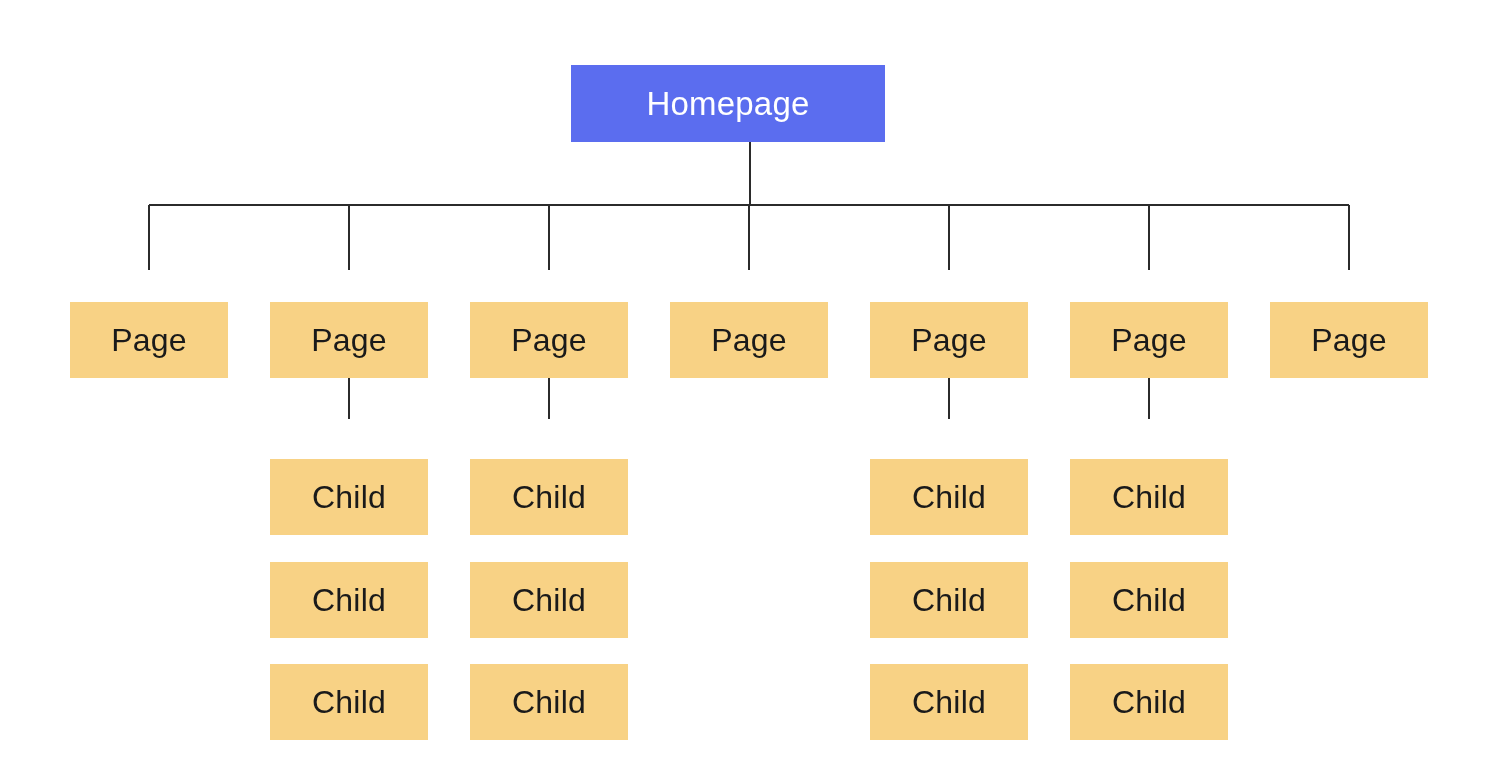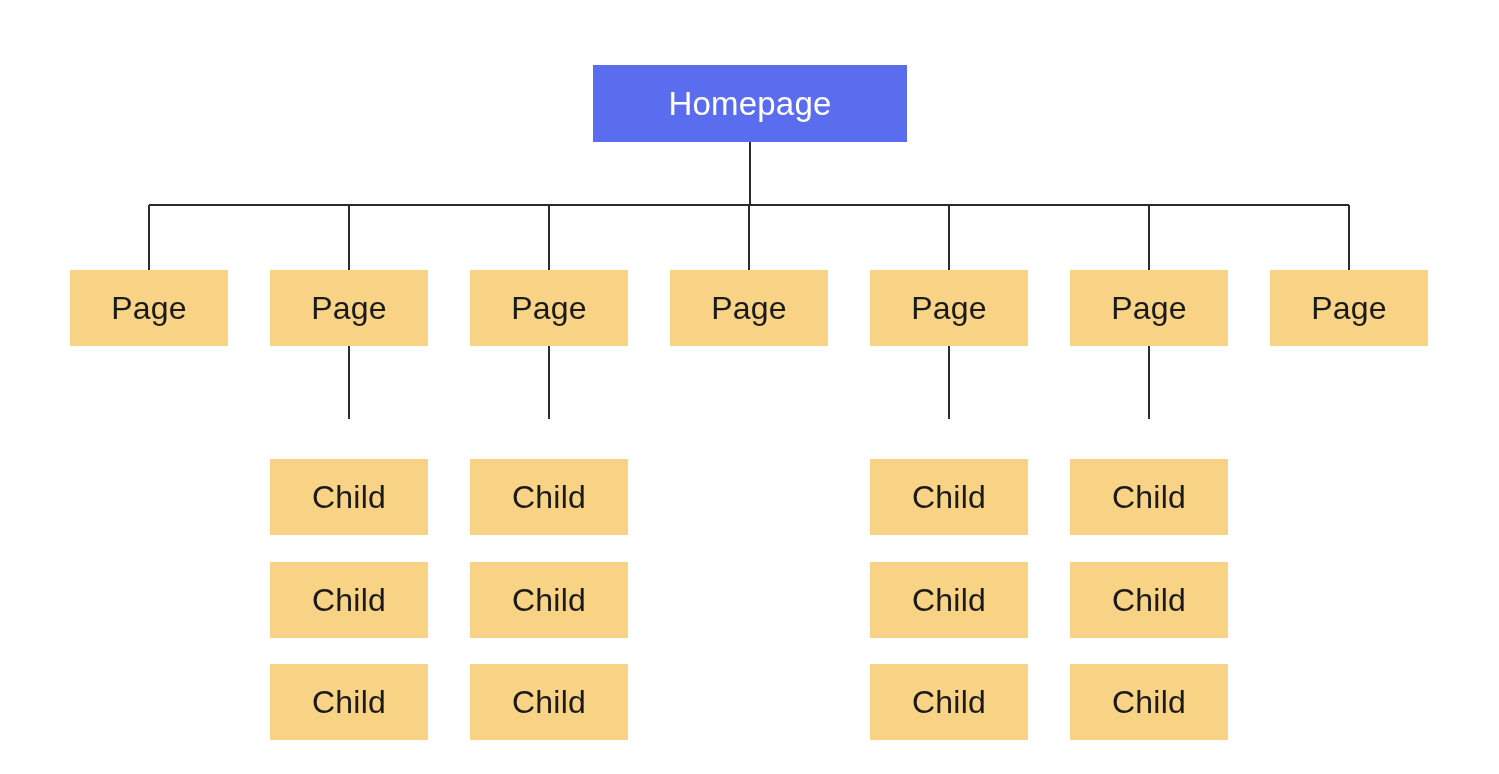--- a/index.html
+++ b/index.html
@@ -88,7 +88,7 @@
       <line x1="1349" y1="205" x2="1349" y2="270" stroke="#2b2b2b" stroke-width="2.6" shape-rendering="crispEdges"></line>
     </svg>
 
-  <div class="node node-root" id="root-node" style="left: 593px; top: 65px; width: 314px; height: 77px;">
+  <div class="node node-root" id="root-node" style="left: 571px; top: 65px; width: 314px; height: 77px;">
     <span class="node-label">Homepage</span>
   </div>
 

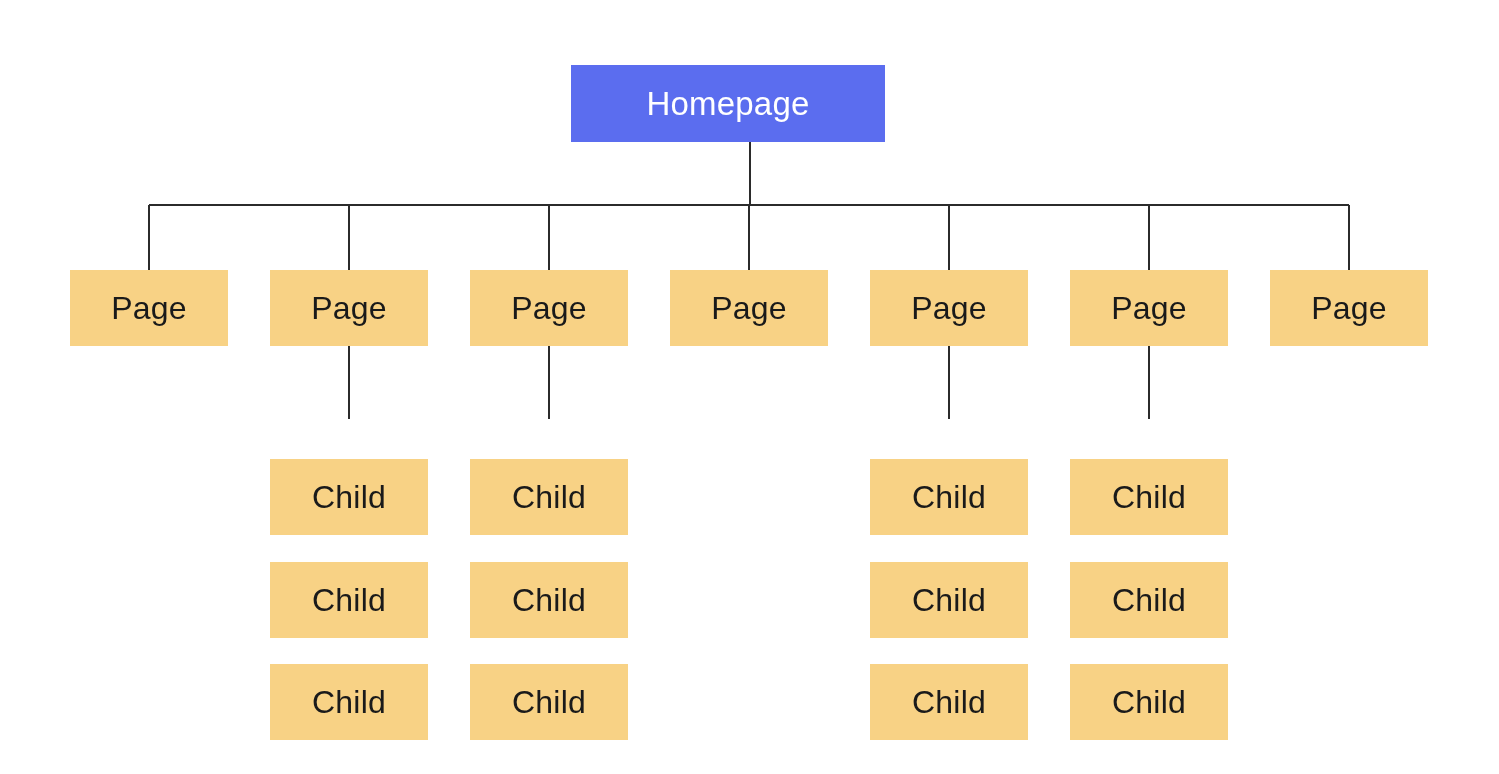--- a/index.html
+++ b/index.html
@@ -47,6 +47,7 @@
     color: #1a1a1a;
     font-size: 32px;
     letter-spacing: 0.2px;
+    margin-top: 32px;
   }
   .node-child {
     background: #f8d285;

